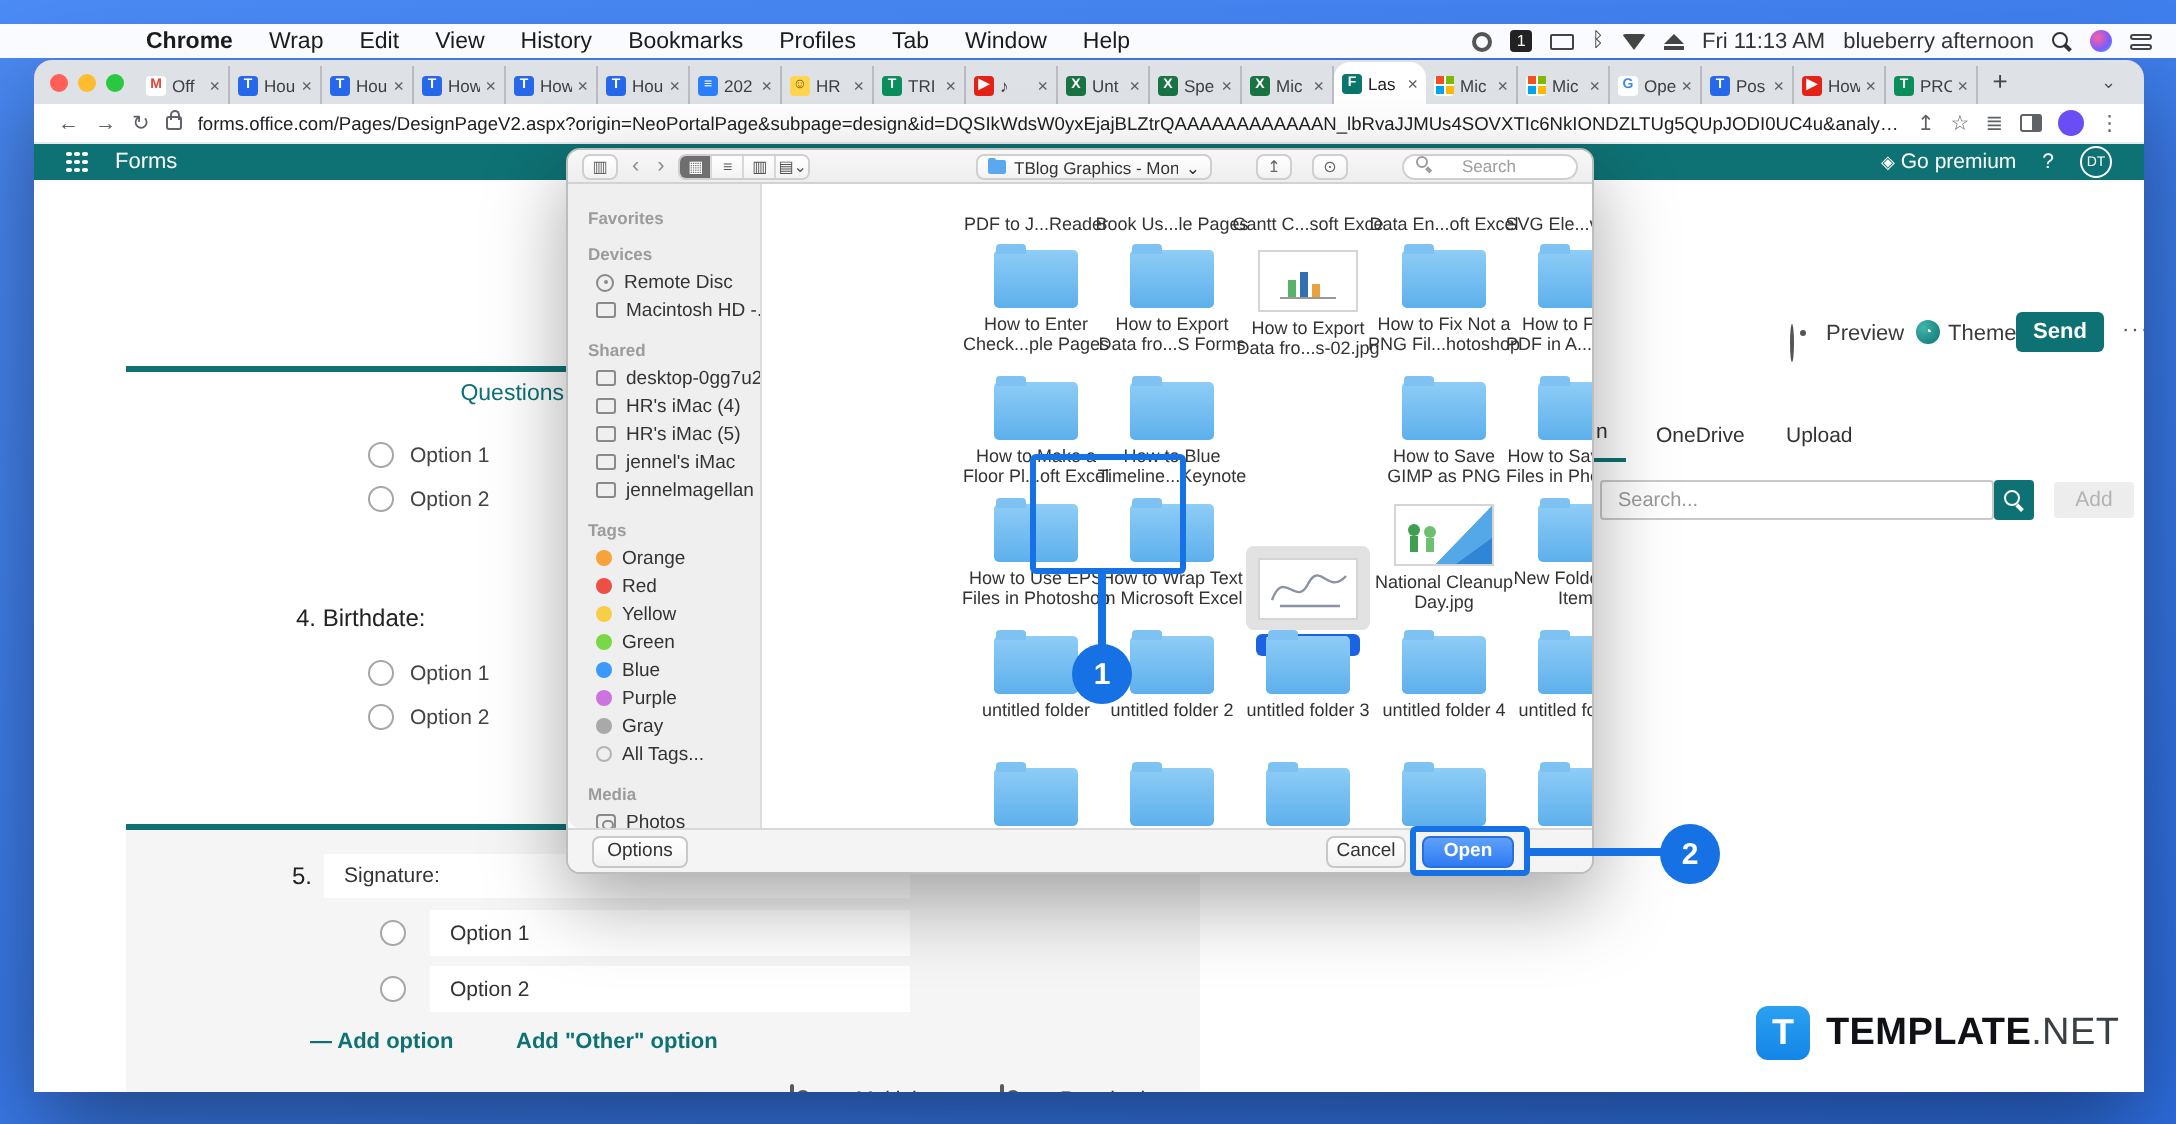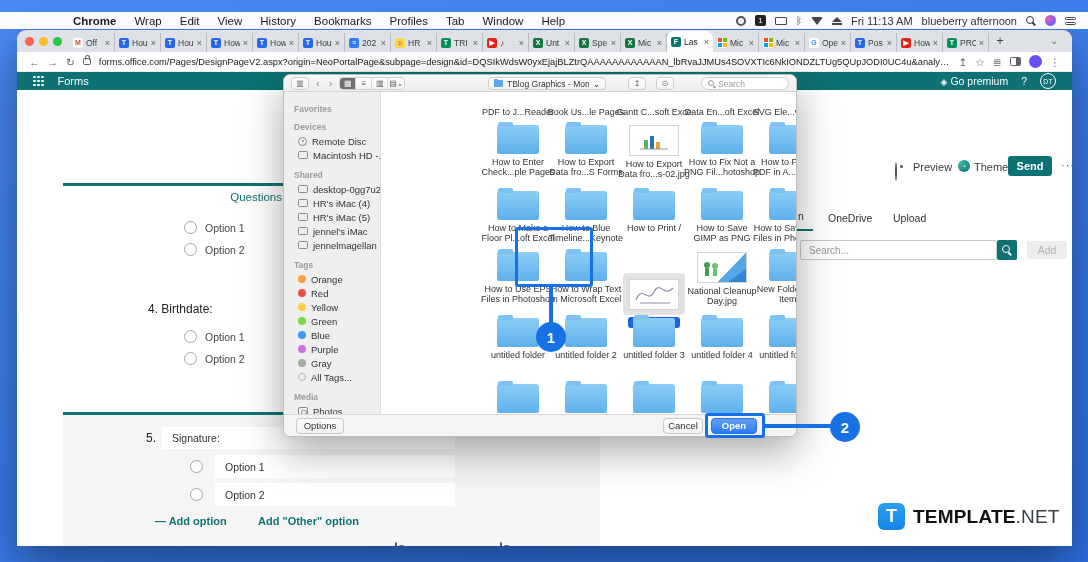--- a/index.html
+++ b/index.html
@@ -96,7 +96,7 @@
   .dtitle{position:absolute;left:204px;top:2px;width:118px;height:13px;border:1px solid #cfcfcf;border-radius:4px;background:linear-gradient(#fff,#f3f3f3);display:flex;align-items:center;gap:4px;padding:0 5px;font-size:8.5px;color:#333}
   .minifolder{width:9px;height:7px;background:#5aa9ee;border-radius:1px;flex:0 0 auto;position:relative}
   .minifolder::before{content:"";position:absolute;top:-1.5px;left:0;width:4px;height:2px;background:#5aa9ee;border-radius:1px 1px 0 0}
-  .dsearch{position:absolute;right:7px;top:2px;width:88px;height:13px;border:1px solid #cfcfcf;border-radius:7px;background:#fff;display:flex;align-items:center;gap:3px;padding:0 6px;color:#9c9c9c;font-size:8.5px}
+  .dsearch{position:absolute;right:7px;top:2px;width:88px;height:13px;border:1px solid #cfcfcf;border-radius:7px;background:#fff;display:flex;gap:16px;padding:0 6px;color:#9c9c9c;font-size:8.5px}
   .dsearch .mag{width:7px;height:7px}
   .dsearch .mag::before{width:4px;height:4px;border-width:1.2px}
   .dsearch .mag::after{width:3px;left:4.5px;top:5.5px}

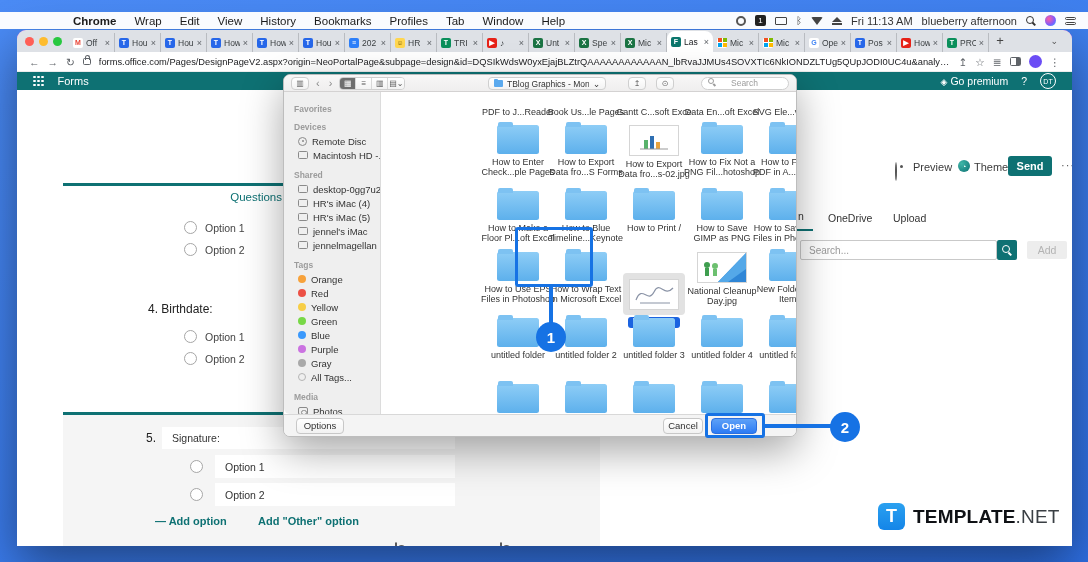--- a/index.html
+++ b/index.html
@@ -538,10 +538,6 @@
         <div class="flabel">How to Blue
 Timeline...Keynote</div>
       </div>
-      <div class="cell" style="left: 228px; top: 96px;">
-        <div class="folder"></div>
-        <div class="flabel">How to Print /</div>
-      </div>
       <div class="cell" style="left: 296px; top: 96px;">
         <div class="folder"></div>
         <div class="flabel">How to Save

